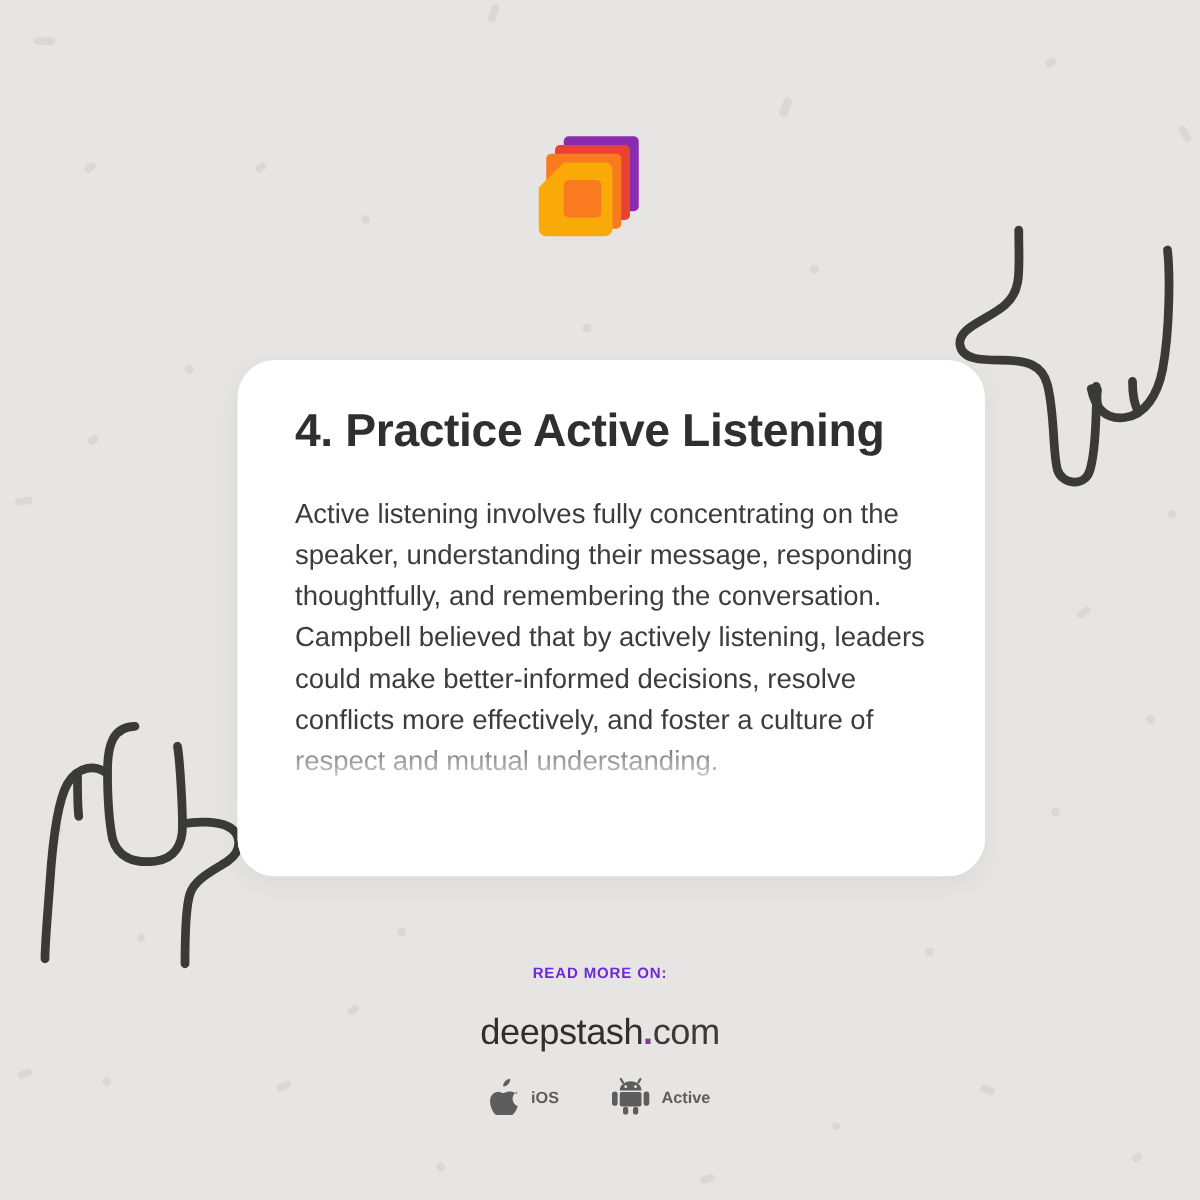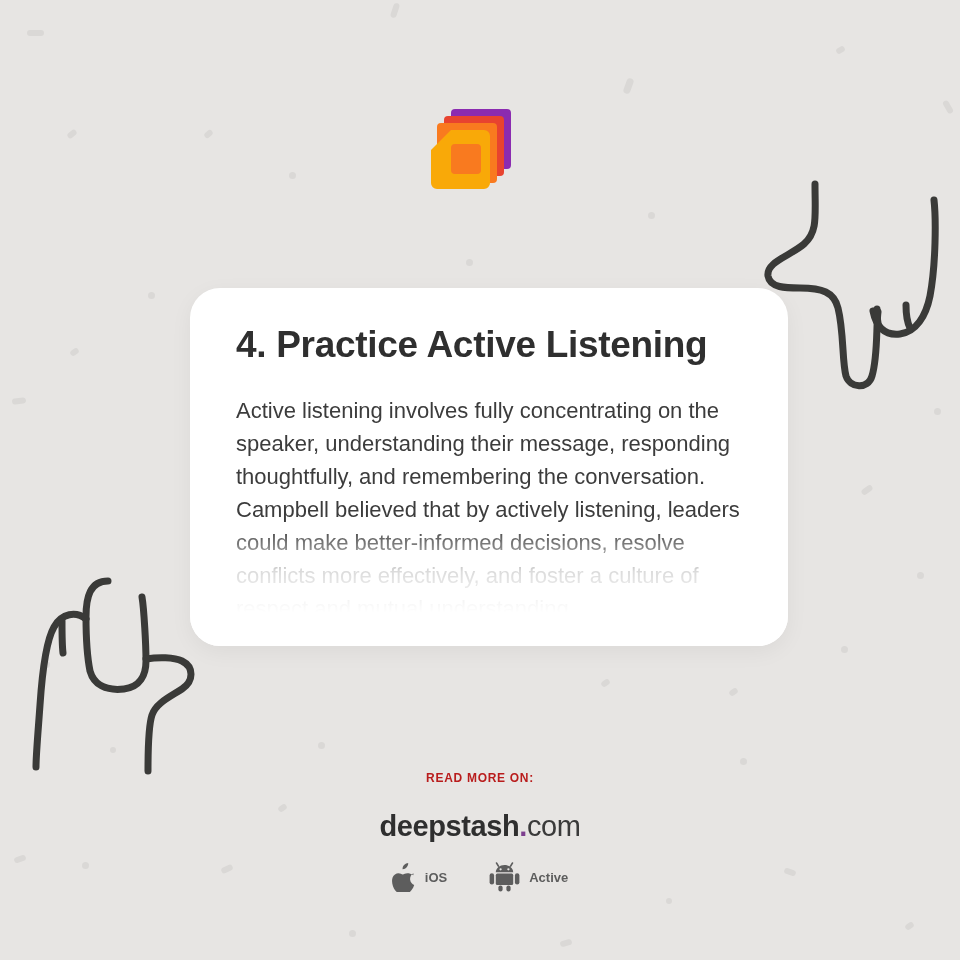--- a/index.html
+++ b/index.html
@@ -25,7 +25,7 @@
 
   
   .card{
-    position:absolute;left:190px;top:288px;width:598px;height:358px;
+    position:absolute;left:190px;top:288px;width:598px;height:413px;
     background:#ffffff;border-radius:30px;
     box-shadow:0 6px 22px rgba(0,0,0,.05);
     overflow:hidden;

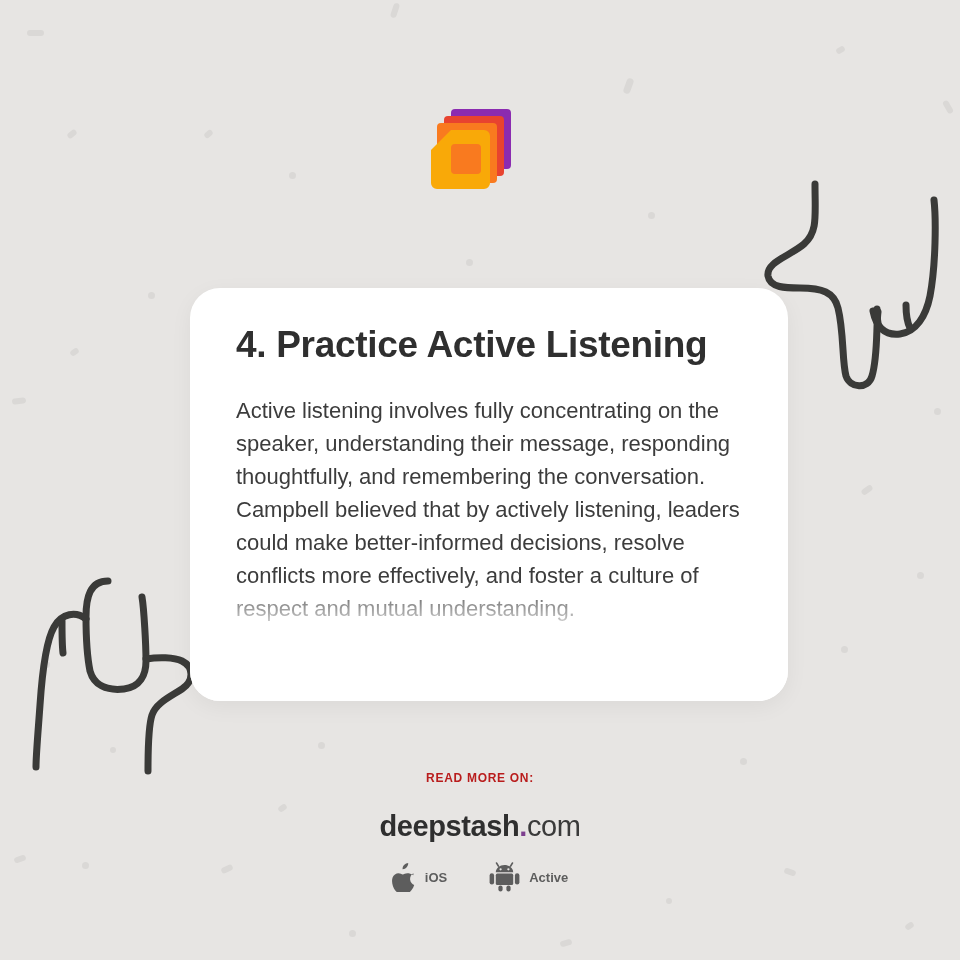--- a/index.html
+++ b/index.html
@@ -48,7 +48,7 @@
   
   .read-more{
     position:absolute;left:0;right:0;top:771px;text-align:center;
-    font-size:12px;font-weight:bold;letter-spacing:.7px;color:#b91c1c;
+    font-size:12px;font-weight:bold;letter-spacing:.7px;color:#6d28d9;
   }
   .wordmark{
     position:absolute;left:0;right:0;top:810px;text-align:center;

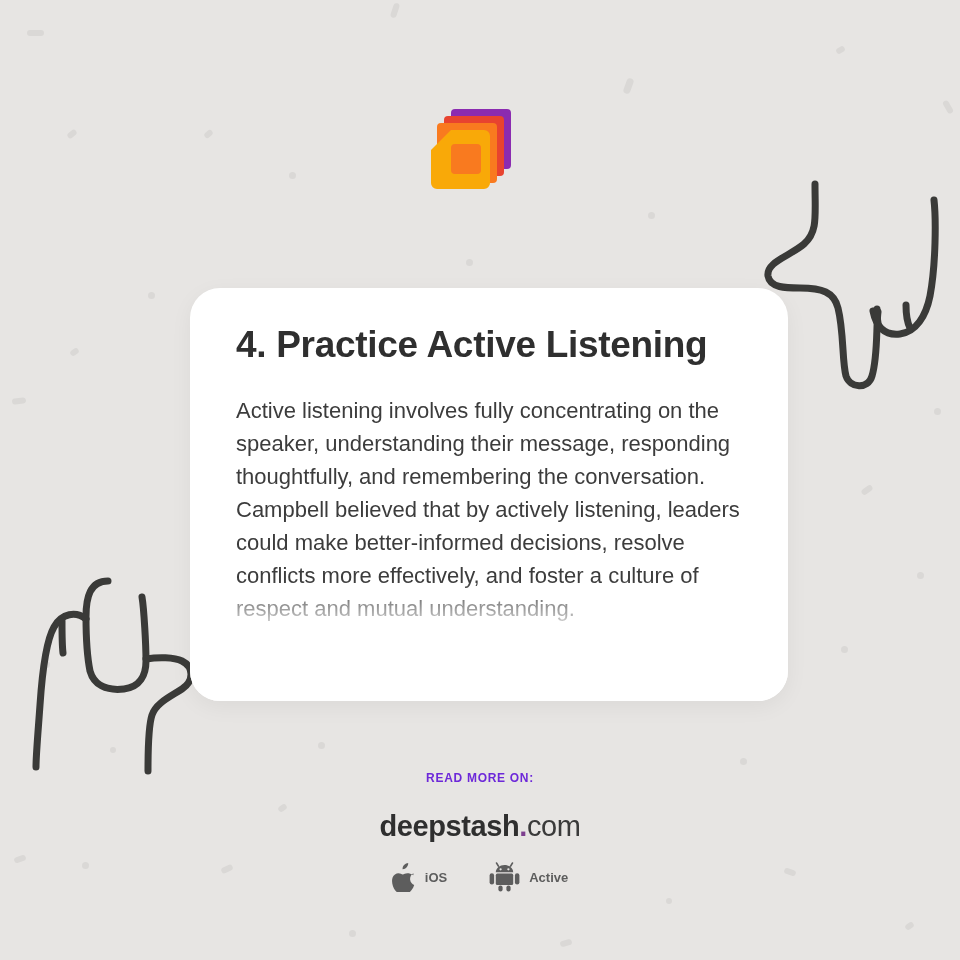--- a/index.html
+++ b/index.html
@@ -54,7 +54,7 @@
     position:absolute;left:0;right:0;top:810px;text-align:center;
     font-size:29px;color:#2f2f2f;letter-spacing:-.4px;white-space:nowrap;
   }
-  .wordmark .ds-name{font-weight:bold;}
+  .wordmark .ds-name{font-weight:normal;}
   .wordmark .ds-dot{color:#7d3f8f;font-weight:bold;}
   .wordmark .ds-tld{font-weight:normal;color:#3a3a3a;}
 

